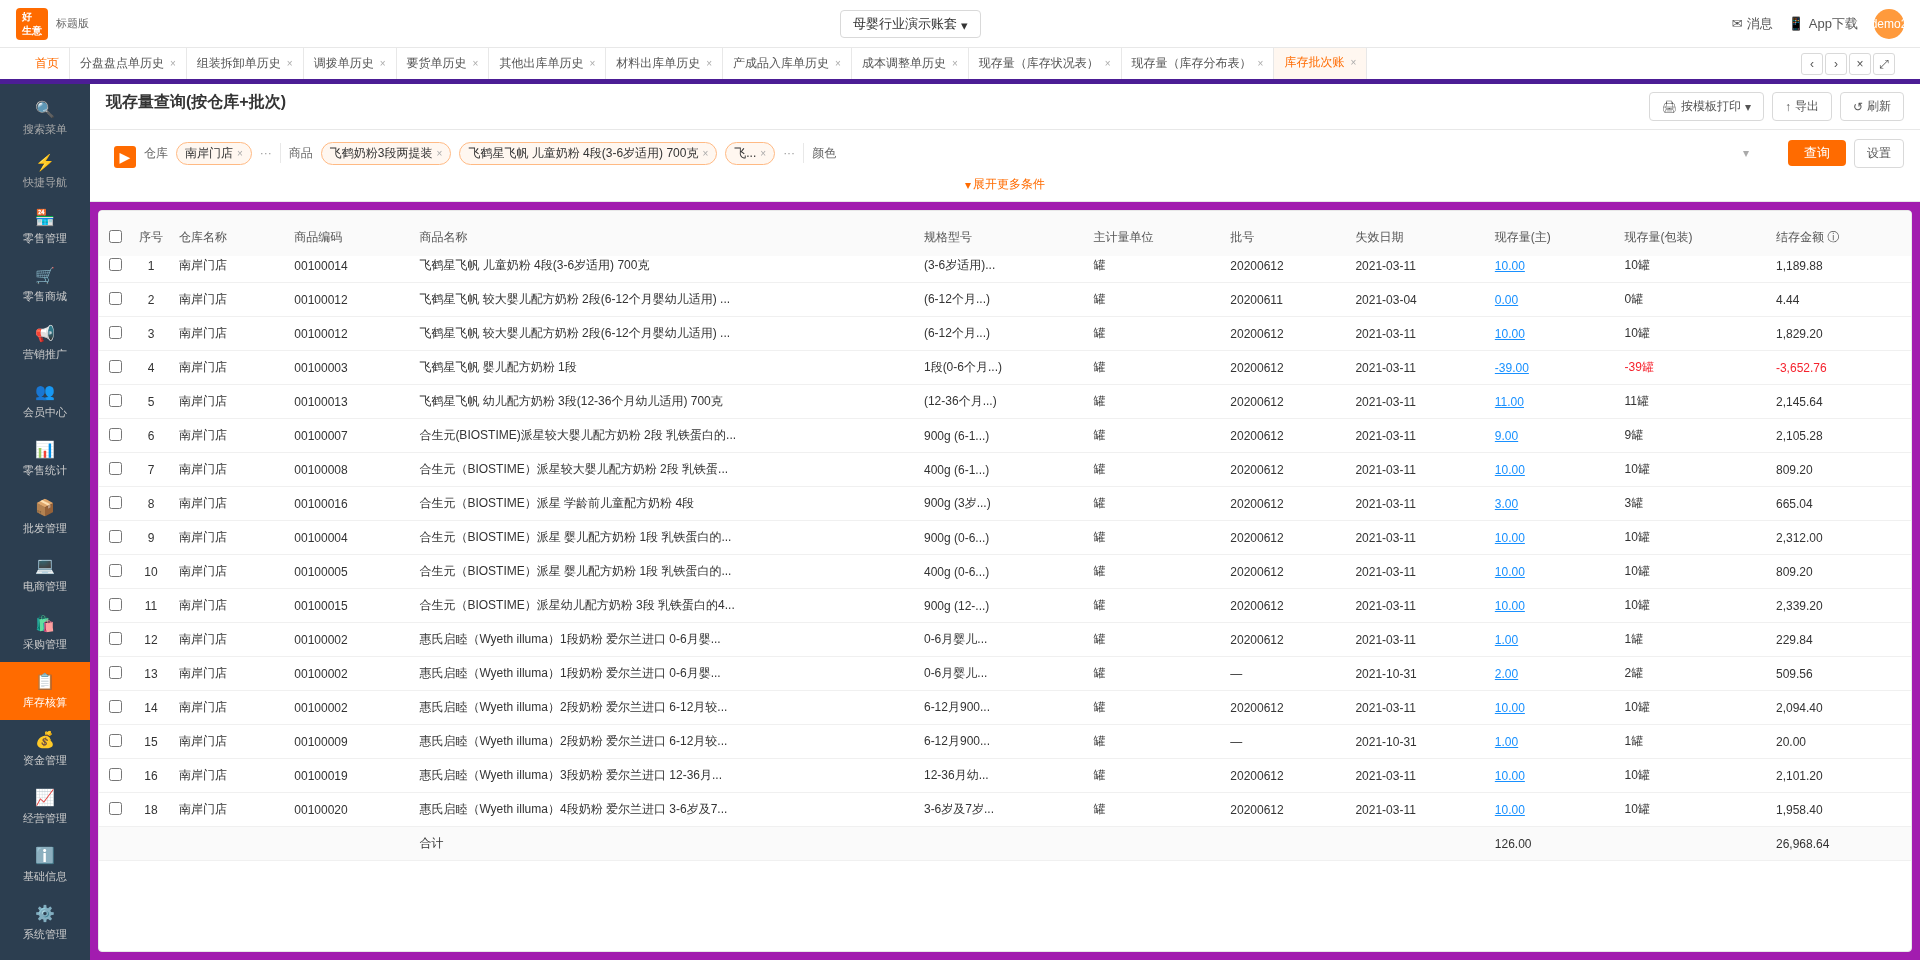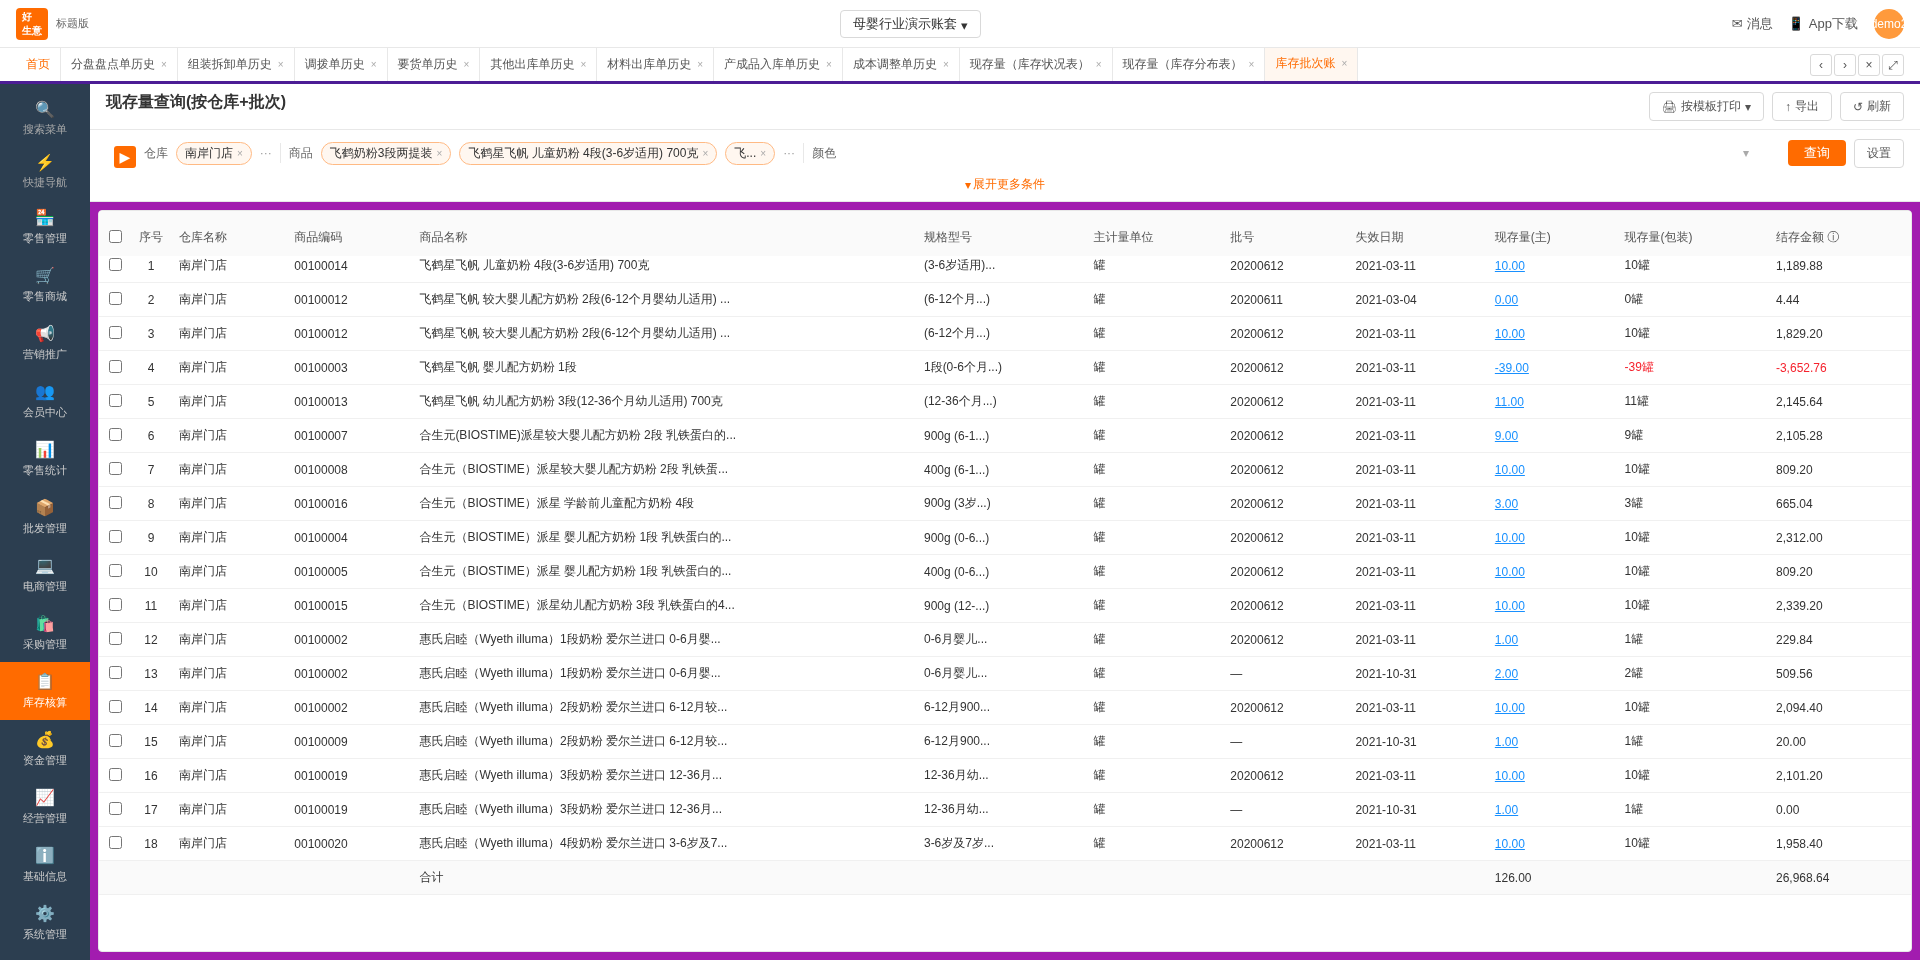--- a/index.html
+++ b/index.html
@@ -16,7 +16,7 @@
     .avatar { width: 30px; height: 30px; border-radius: 50%; background: #ff9a3c; display: flex; justify-content: center; color: white; font-size: 12px; }
 
     
-    .tab-bar { background: #fff; display: flex; align-items: center; padding: 0 16px; height: 36px; border-bottom: 3px solid #4c1d95; flex-shrink: 0; overflow: hidden; }
+    .tab-bar { background: #fff; display: flex; align-items: center; padding: 0 25px; height: 36px; border-bottom: 5px solid #4c1d95; flex-shrink: 0; overflow: hidden; }
     .tab-item { display: flex; align-items: center; gap: 4px; padding: 0 10px; height: 36px; font-size: 12px; color: #555; cursor: pointer; border-right: 1px solid #e8e8e8; white-space: nowrap; flex-shrink: 0; }
     .tab-item.active { color: #ff6b00; border-bottom: 2px solid #ff6b00; background: #fff7f0; }
     .tab-item .close-x { color: #aaa; font-size: 10px; margin-left: 2px; }

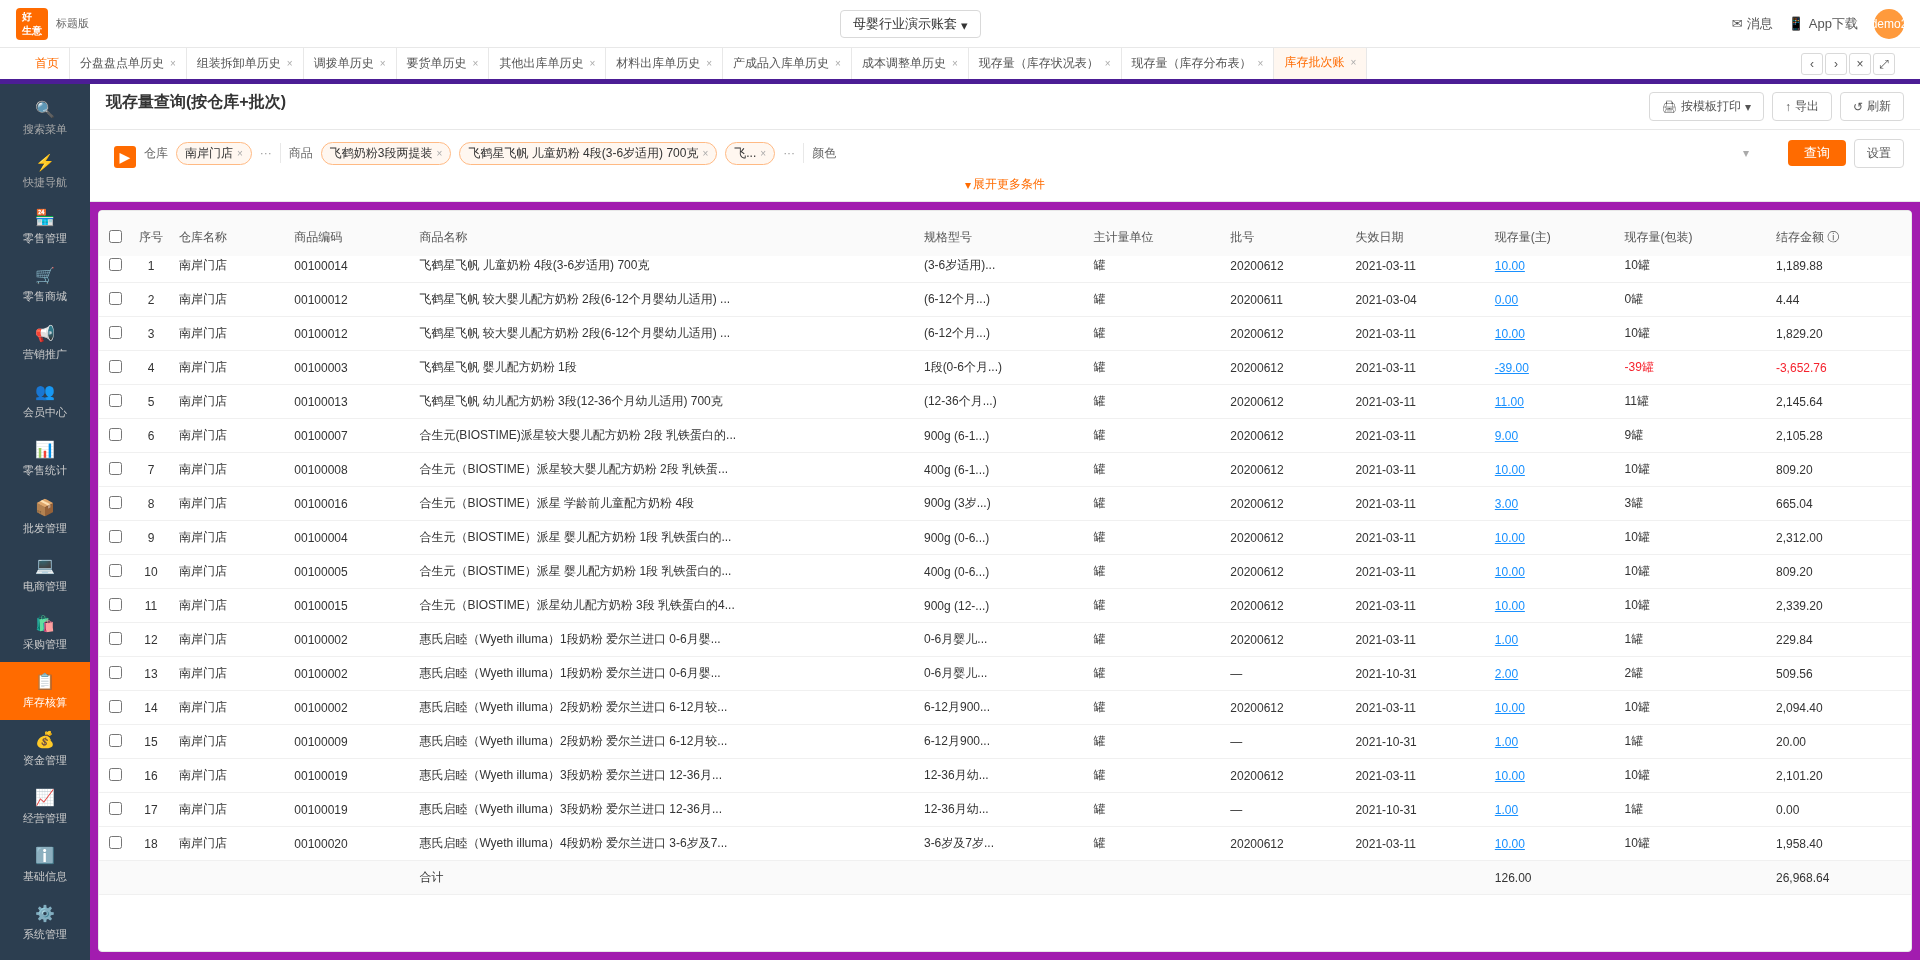--- a/index.html
+++ b/index.html
@@ -500,20 +500,6 @@
   </tr>
             <tr>
     <td class="col-check"><input type="checkbox" style=""></td>
-    <td class="col-num">17</td>
-    <td>南岸门店</td>
-    <td>00100019</td>
-    <td style="max-width:280px; overflow:hidden; text-overflow:ellipsis; white-space:nowrap;">惠氏启睦（Wyeth illuma）3段奶粉 爱尔兰进口 12-36月...</td>
-    <td>12-36月幼...</td>
-    <td>罐</td>
-    <td>—</td>
-    <td>2021-10-31</td>
-    <td class=" underline">1.00</td>
-    <td class="">1罐</td>
-    <td class="">0.00</td>
-  </tr>
-            <tr>
-    <td class="col-check"><input type="checkbox" style=""></td>
     <td class="col-num">18</td>
     <td>南岸门店</td>
     <td>00100020</td>

